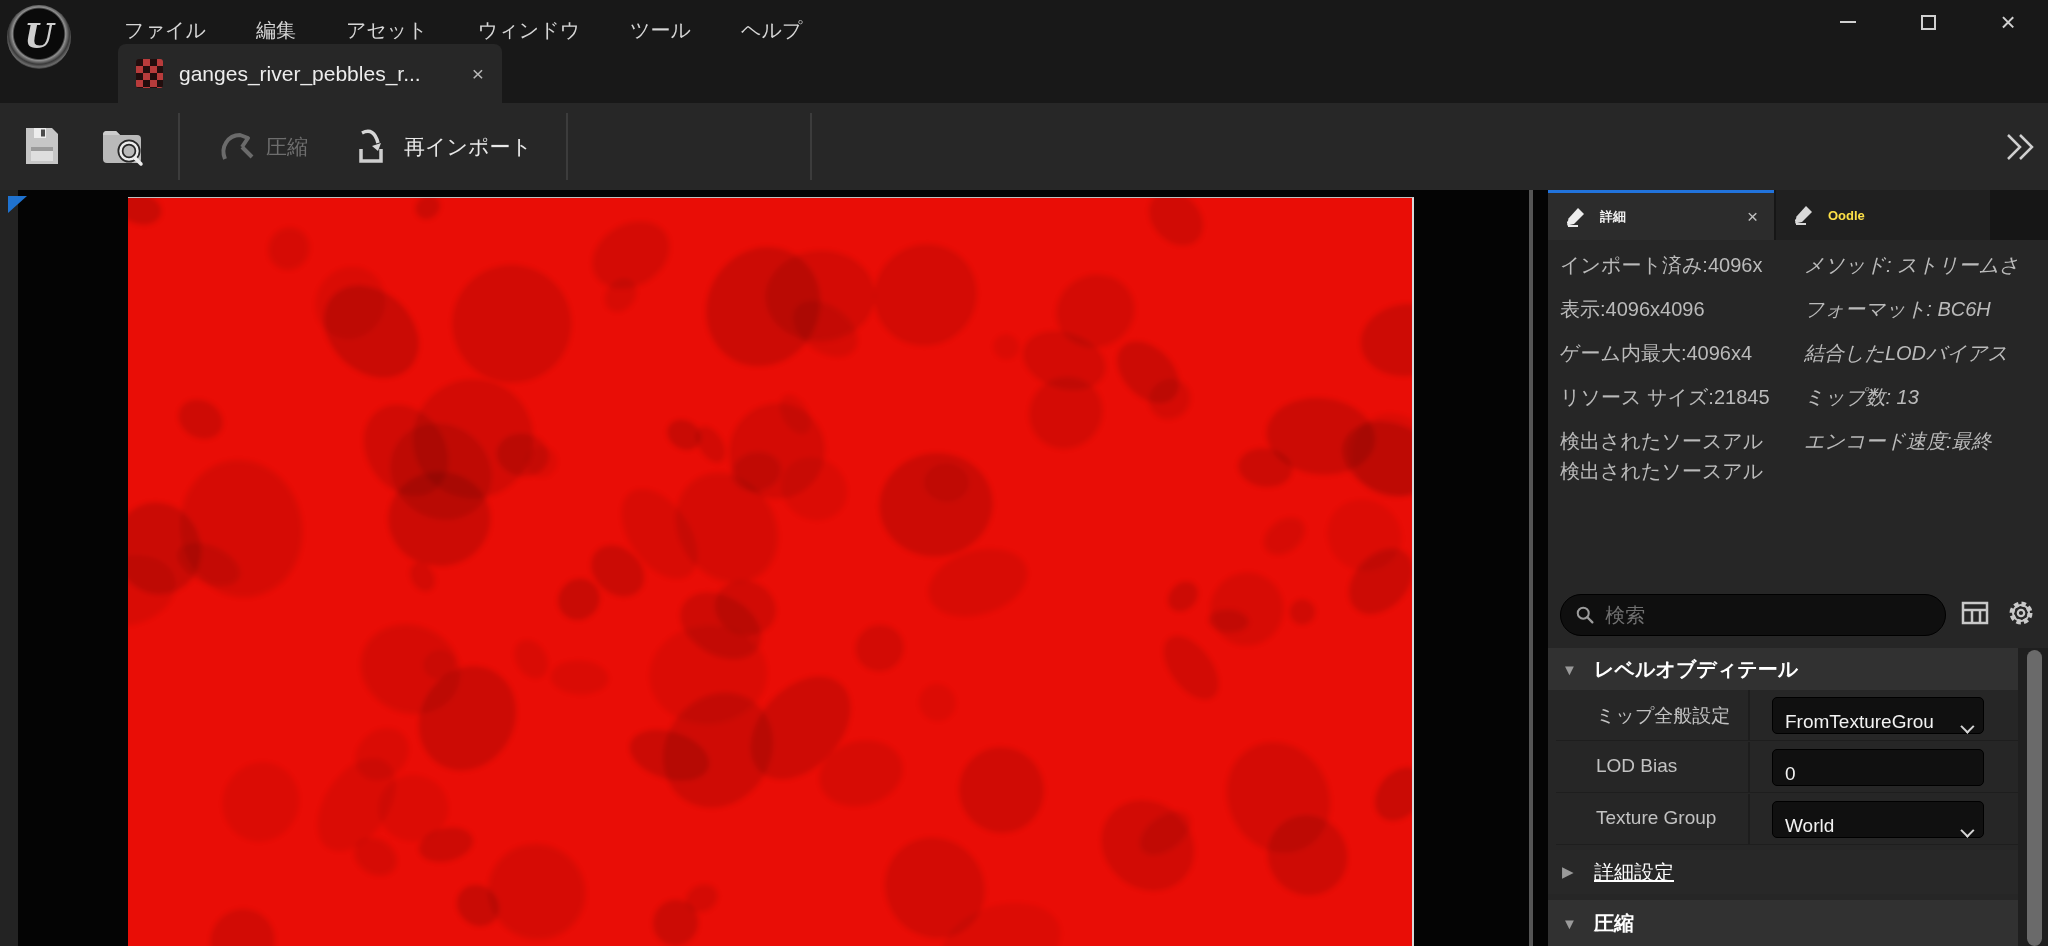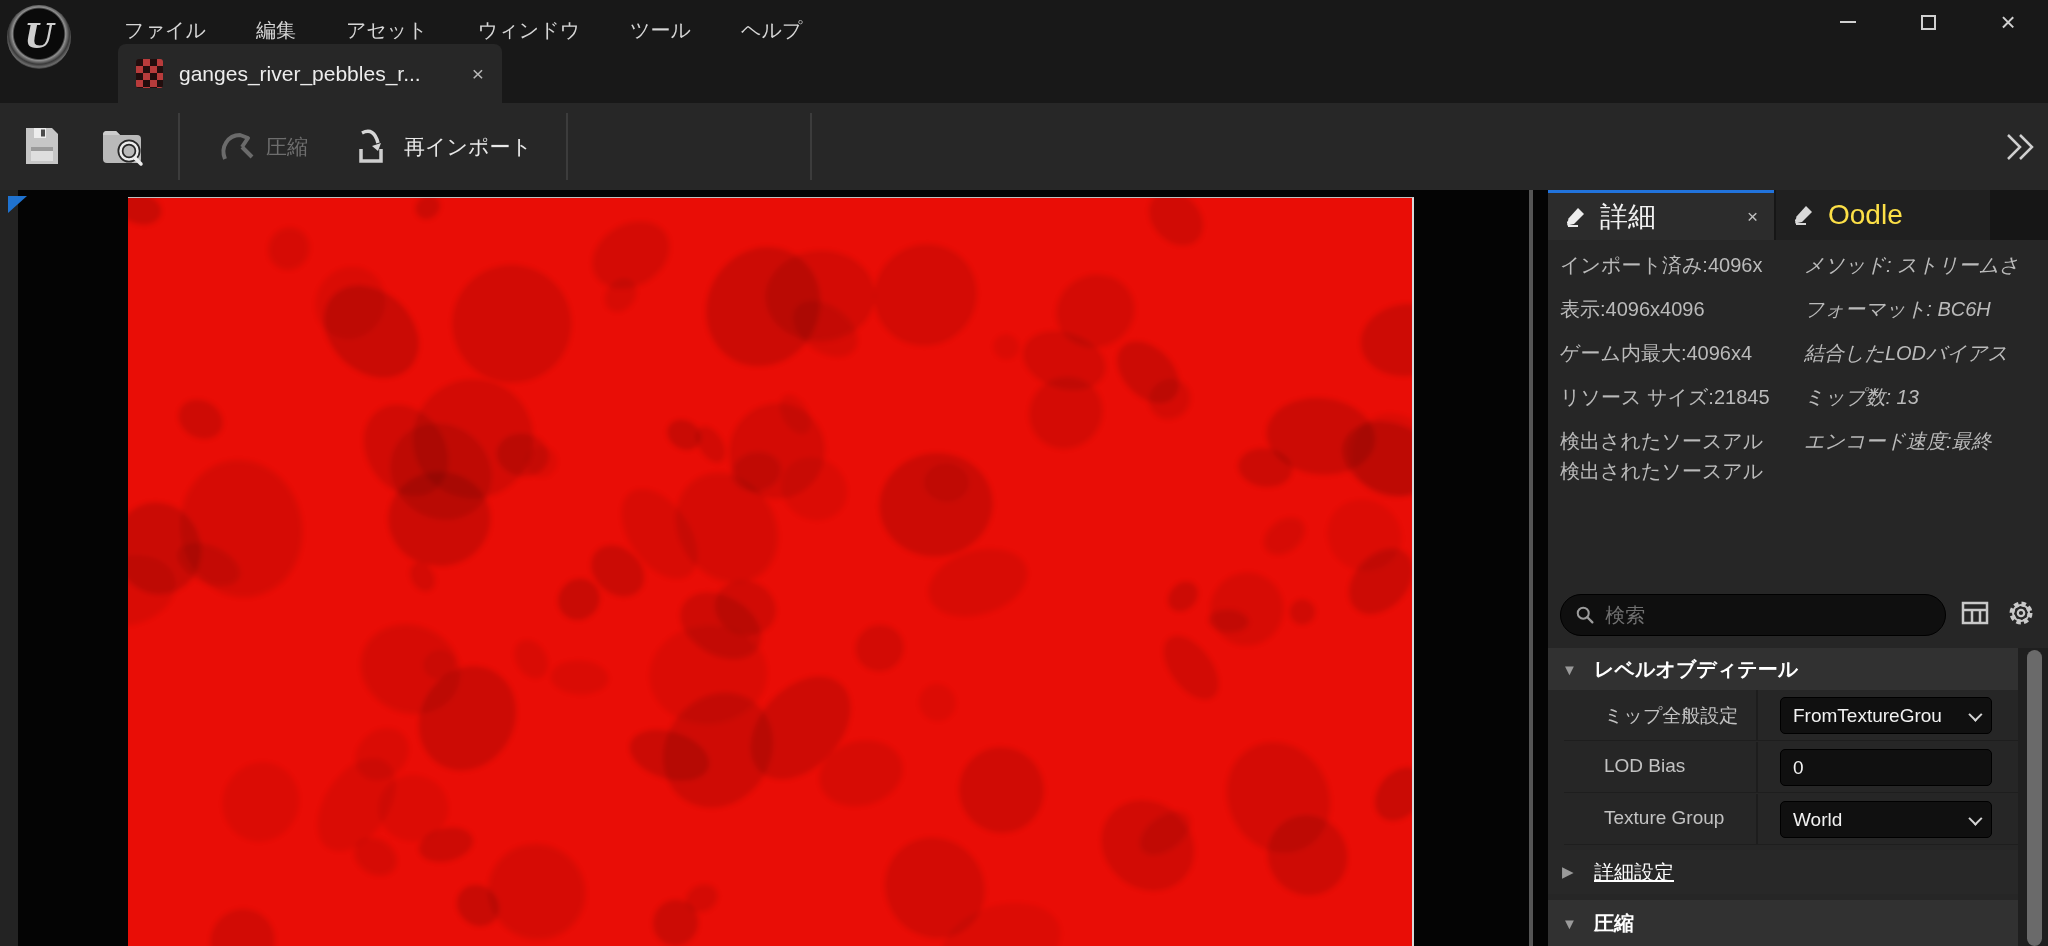--- a/index.html
+++ b/index.html
@@ -68,7 +68,7 @@
   .ptab { position:absolute; top:0; height:50px; display:flex; align-items:center; gap:12px; padding:0 16px; }
   #ptab-details { left:0; width:226px; background:#2c2c2c; border-top:3px solid #2173dc; }
   #ptab-oodle { left:228px; width:214px; background:#202020; }
-  .ptab .ptab-label { font-size:28px; color:#f0f0f0; flex:1; }
+  .ptab .ptab-label { font-size:13px; color:#f0f0f0; flex:1;font-weight:bold; }
   #ptab-oodle .ptab-label { color:#fde047; }
   .ptab .ptab-close { color:#c0c0c0; font-size:19px; }
 

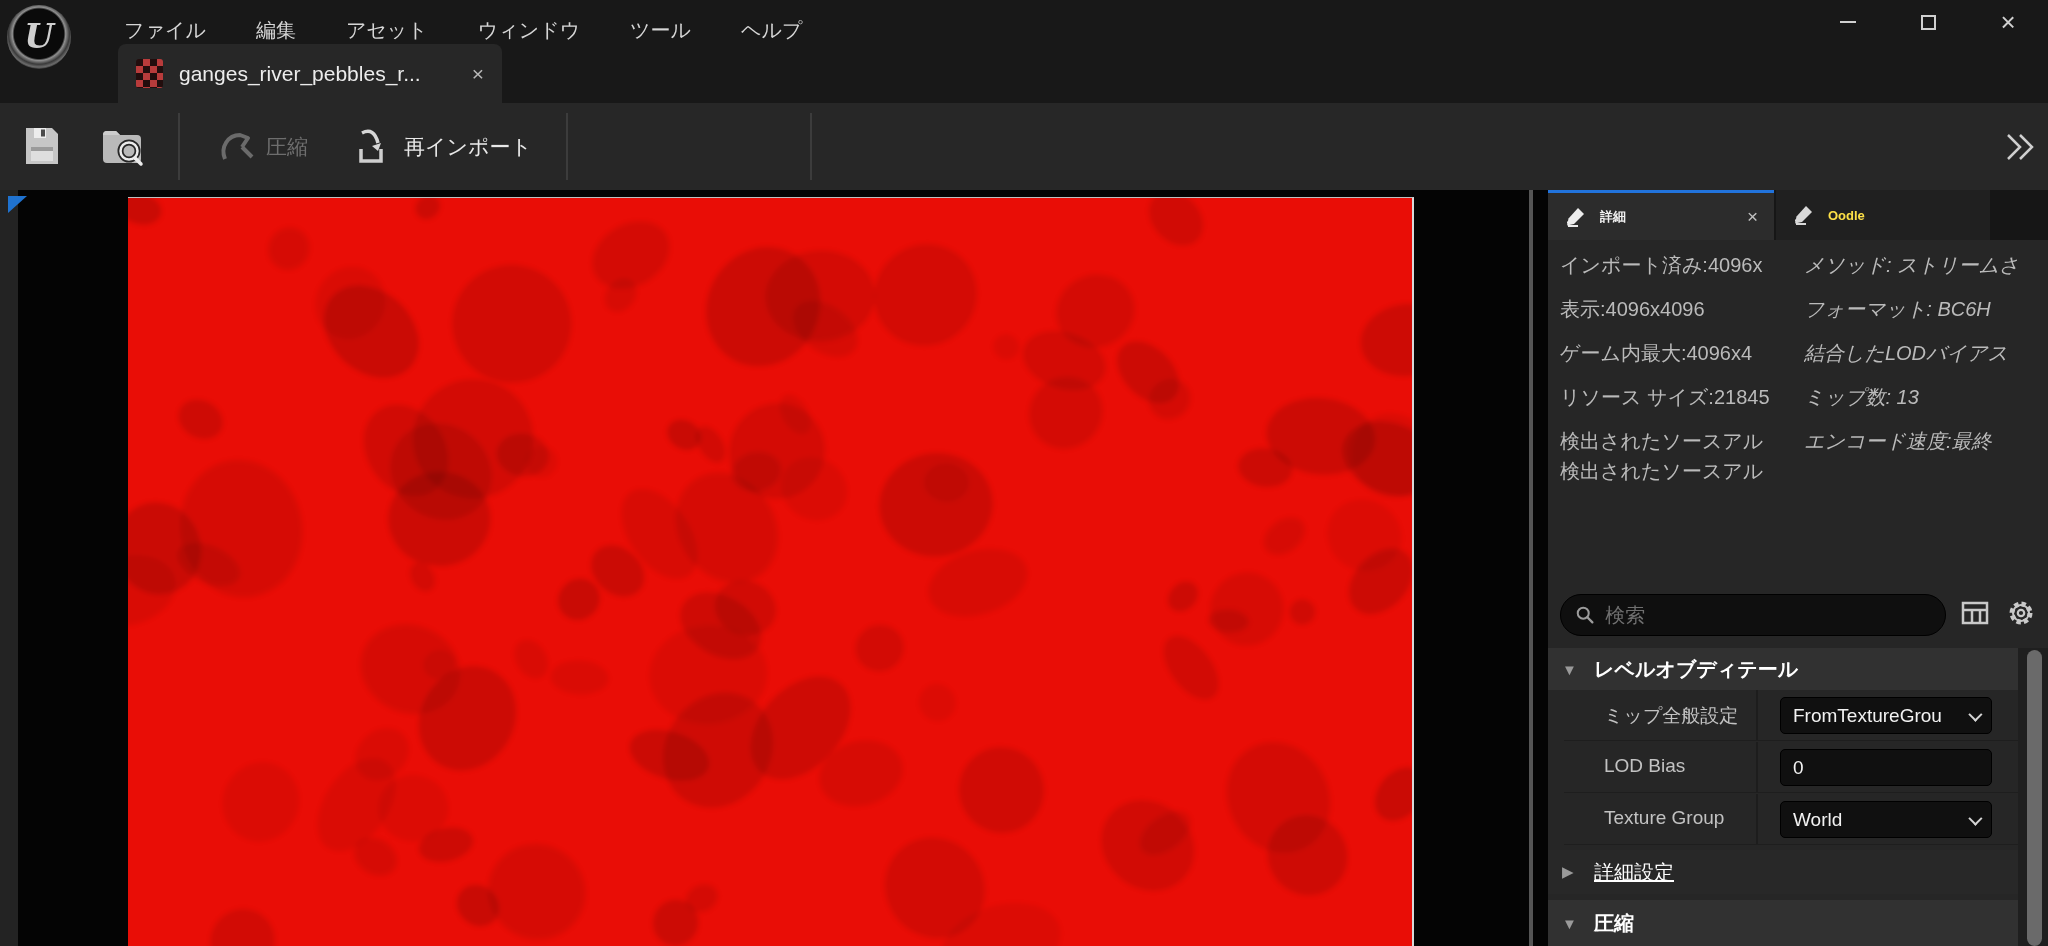--- a/index.html
+++ b/index.html
@@ -89,7 +89,7 @@
   .sect-plain { background:#282828; }
   .sect-plain .sect-title { font-weight:bold;text-decoration:underline; }
 
-  .prow { position:absolute; left:16px; width:470px; height:51px; background:#262626;
+  .prow { position:absolute; left:8px; width:470px; height:51px; background:#262626;
           border-bottom:1px solid #1e1e1e;padding-left:20px; }
   .prow .vdiv { position:absolute; left:192px; top:0; width:2px; height:100%; background:#1d1d1d; }
   .plabel { position:absolute; left:40px; top:13px; color:#c2c2c2; font-size:19px; white-space:nowrap; }

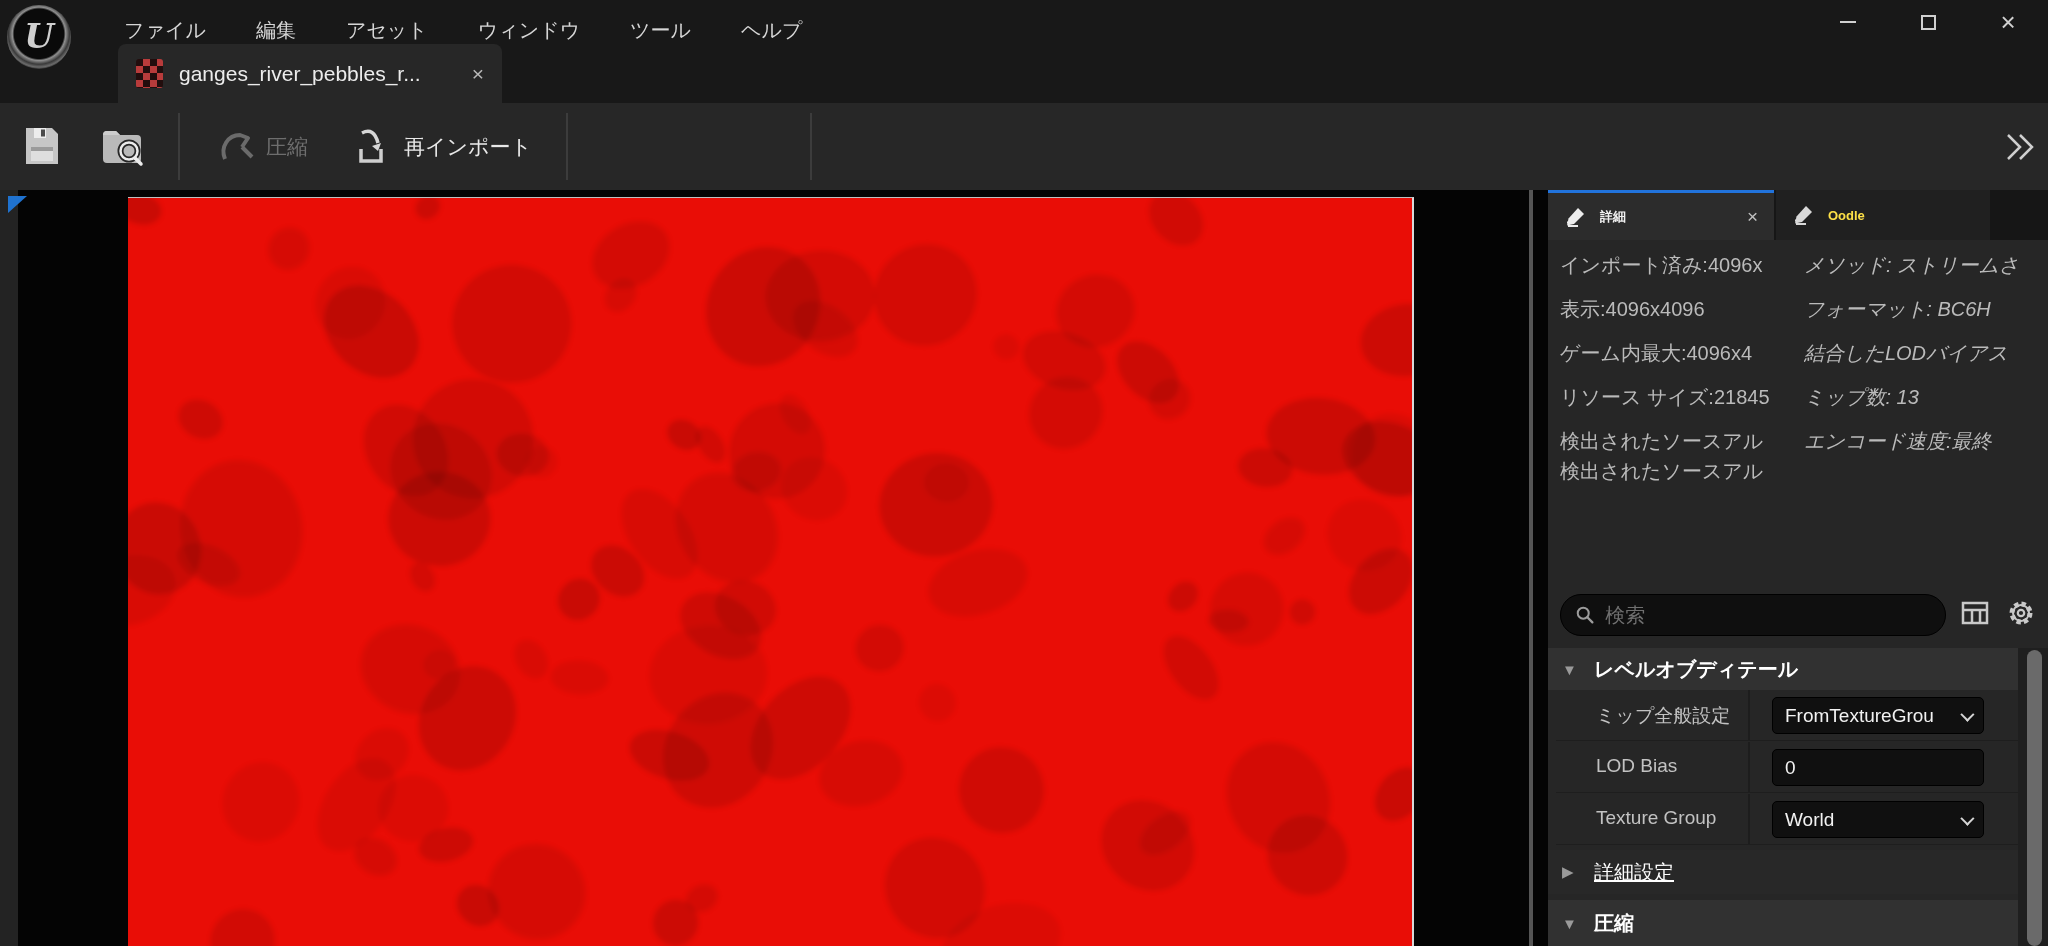--- a/index.html
+++ b/index.html
@@ -94,7 +94,7 @@
   .prow .vdiv { position:absolute; left:192px; top:0; width:2px; height:100%; background:#1d1d1d; }
   .plabel { position:absolute; left:40px; top:13px; color:#c2c2c2; font-size:19px; white-space:nowrap; }
   .pvalue { position:absolute; left:216px; top:7px; width:212px; height:37px; background:#101010;
-            border:1px solid #000; border-radius:5px; display:flex; align-items:center; padding:0 12px; gap:8px; }
+            border:1px solid #000; border-radius:5px; display:flex; align-items:flex-end; padding:0 12px; gap:8px; }
   .pvalue span { color:#f2f2f2; font-size:19px; flex:1; white-space:nowrap; overflow:hidden; }
   .pvalue .chev { border-color:#d5d5d5; }
   .pvalue input { background:transparent; border:none; outline:none; color:#f2f2f2; font-size:19px; width:100%; }

